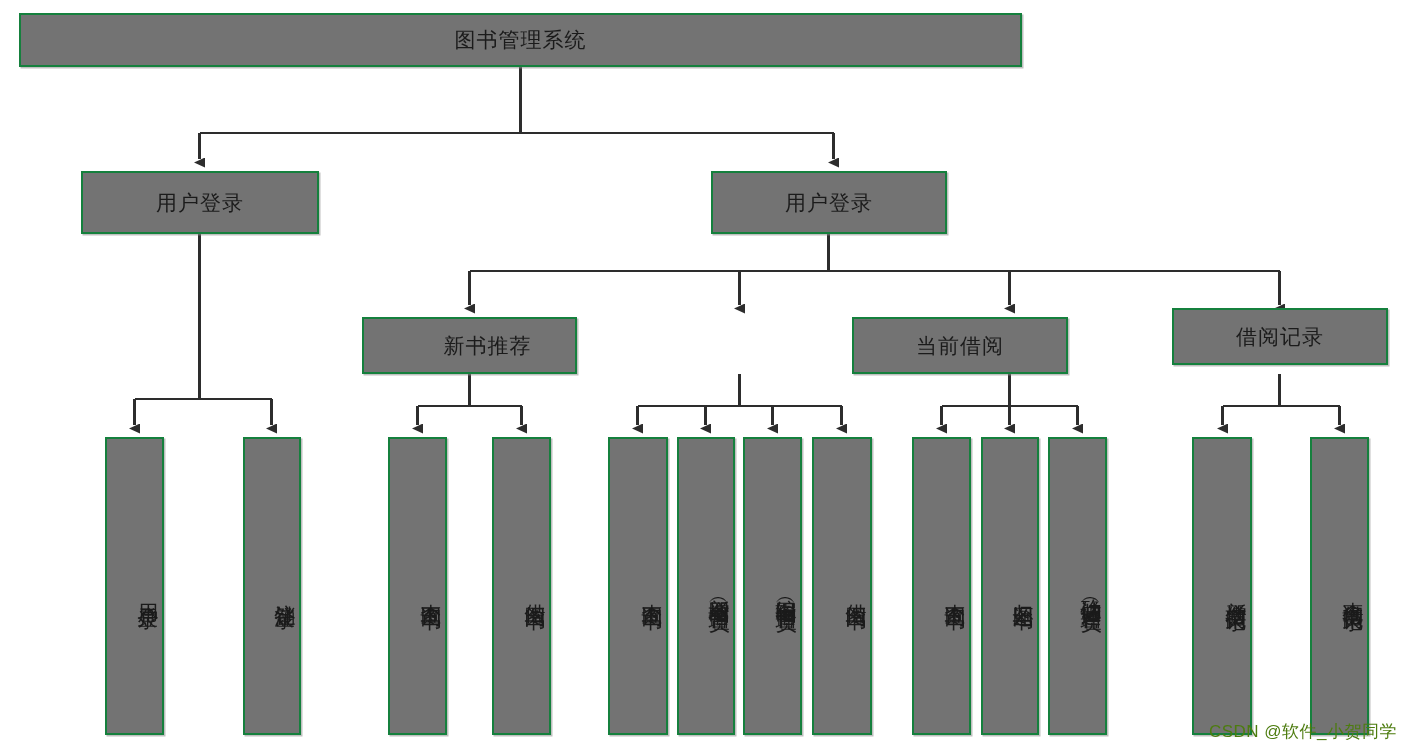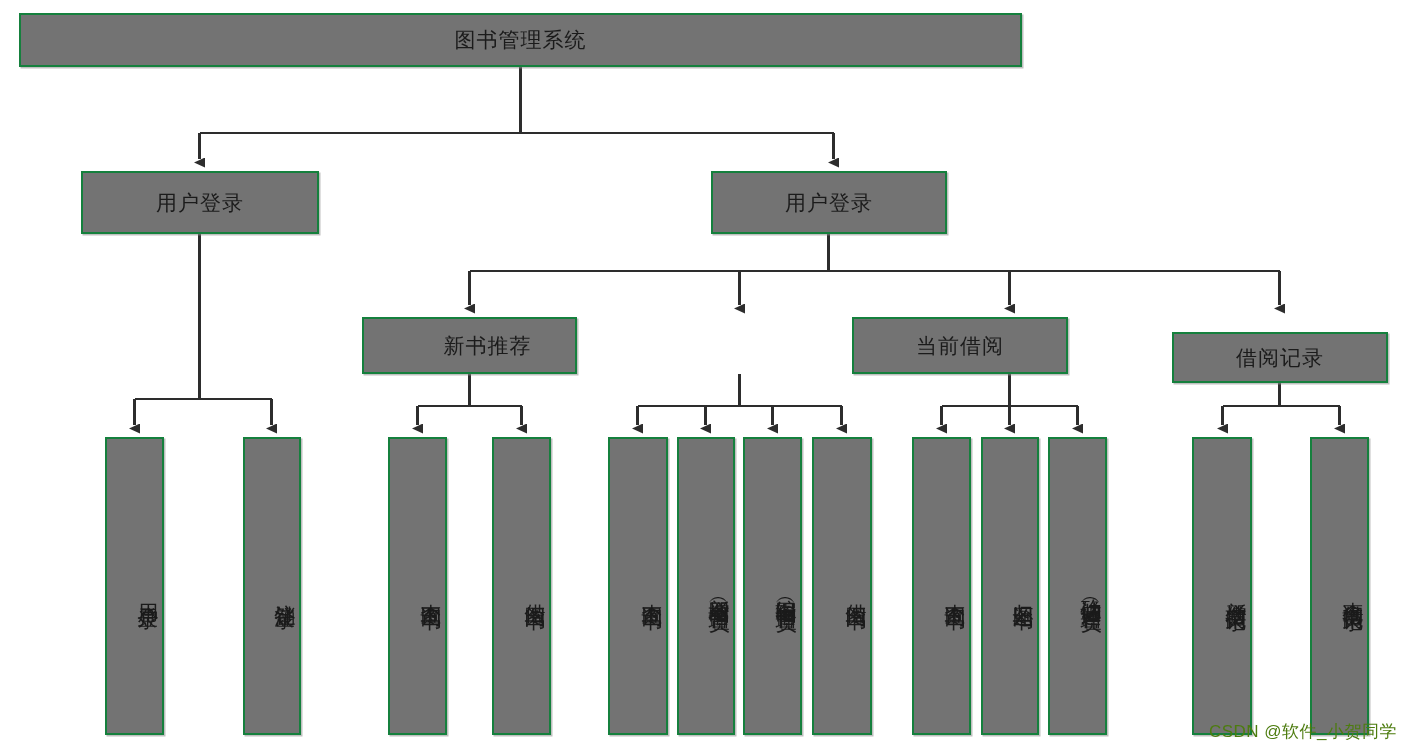--- a/index.html
+++ b/index.html
@@ -142,7 +142,7 @@
   <div class="node horiz" style="left:852px; top:317px; width:216px; height:57px;">
     <span class="lbl">当前借阅</span>
   </div>
-  <div class="node horiz" style="left:1172px; top:332px; width:216px; height:51px;">
+  <div class="node horiz" style="left:1172px; top:308px; width:216px; height:57px;">
     <span class="lbl">借阅记录</span>
   </div>
 

